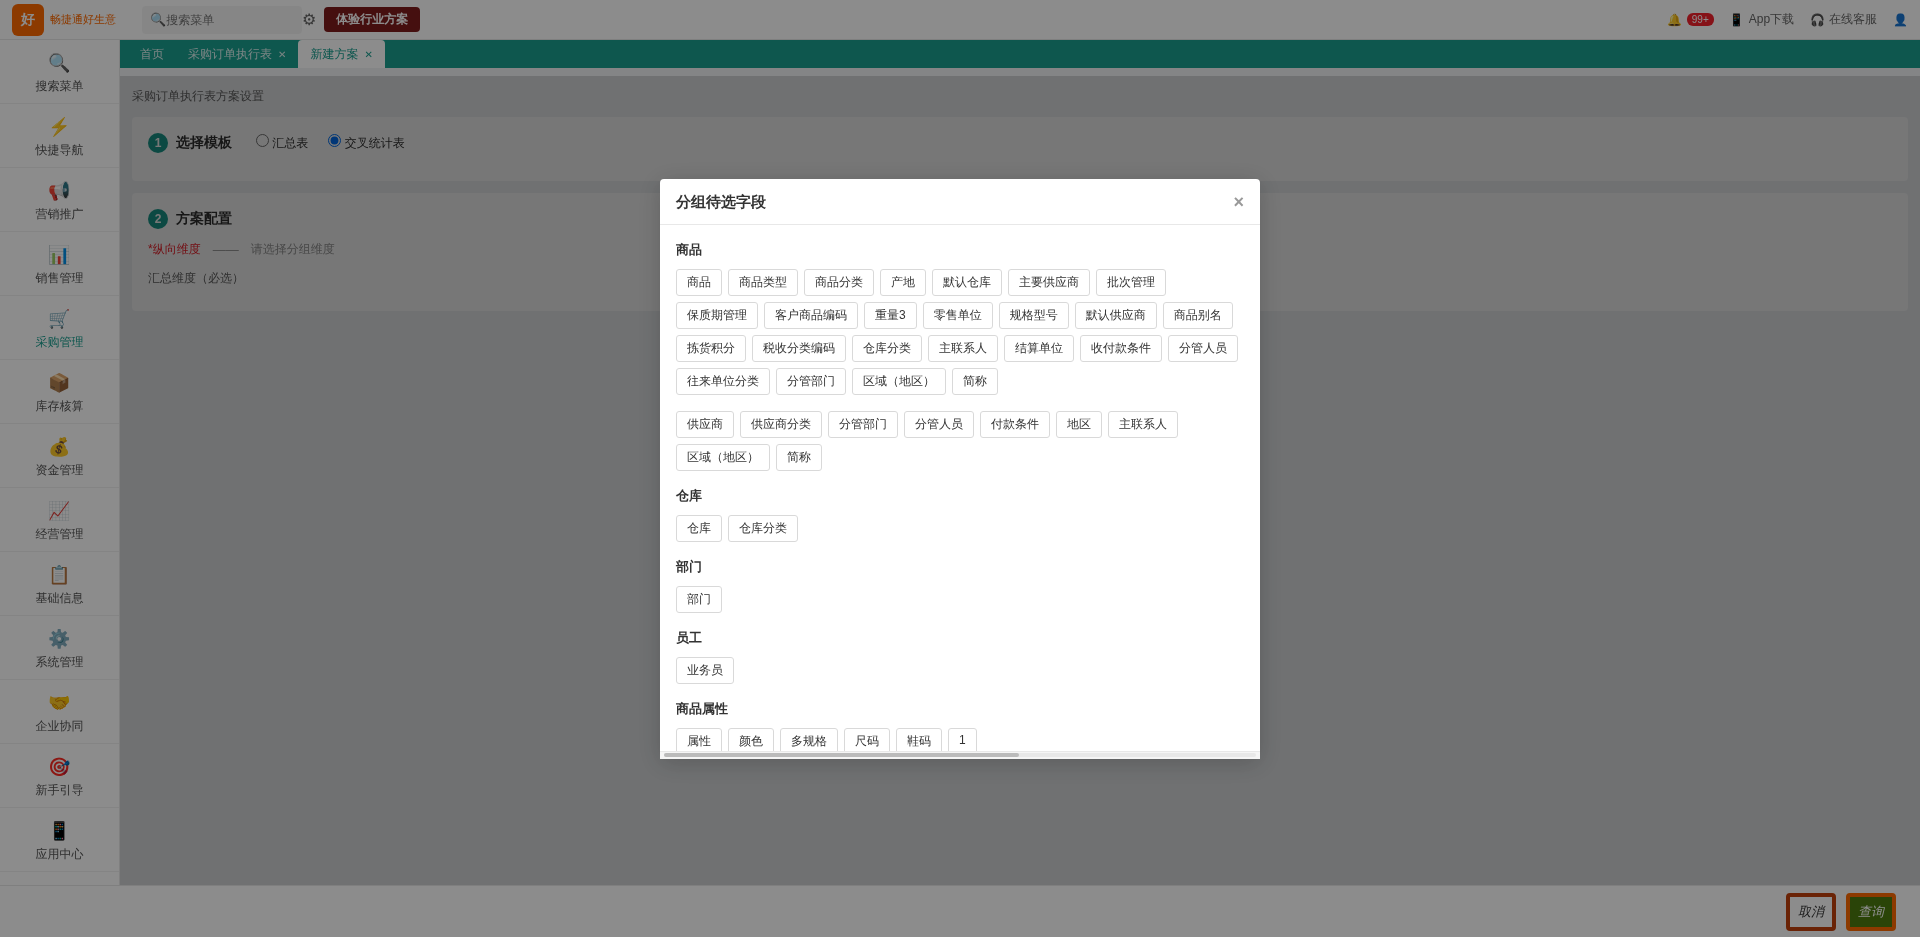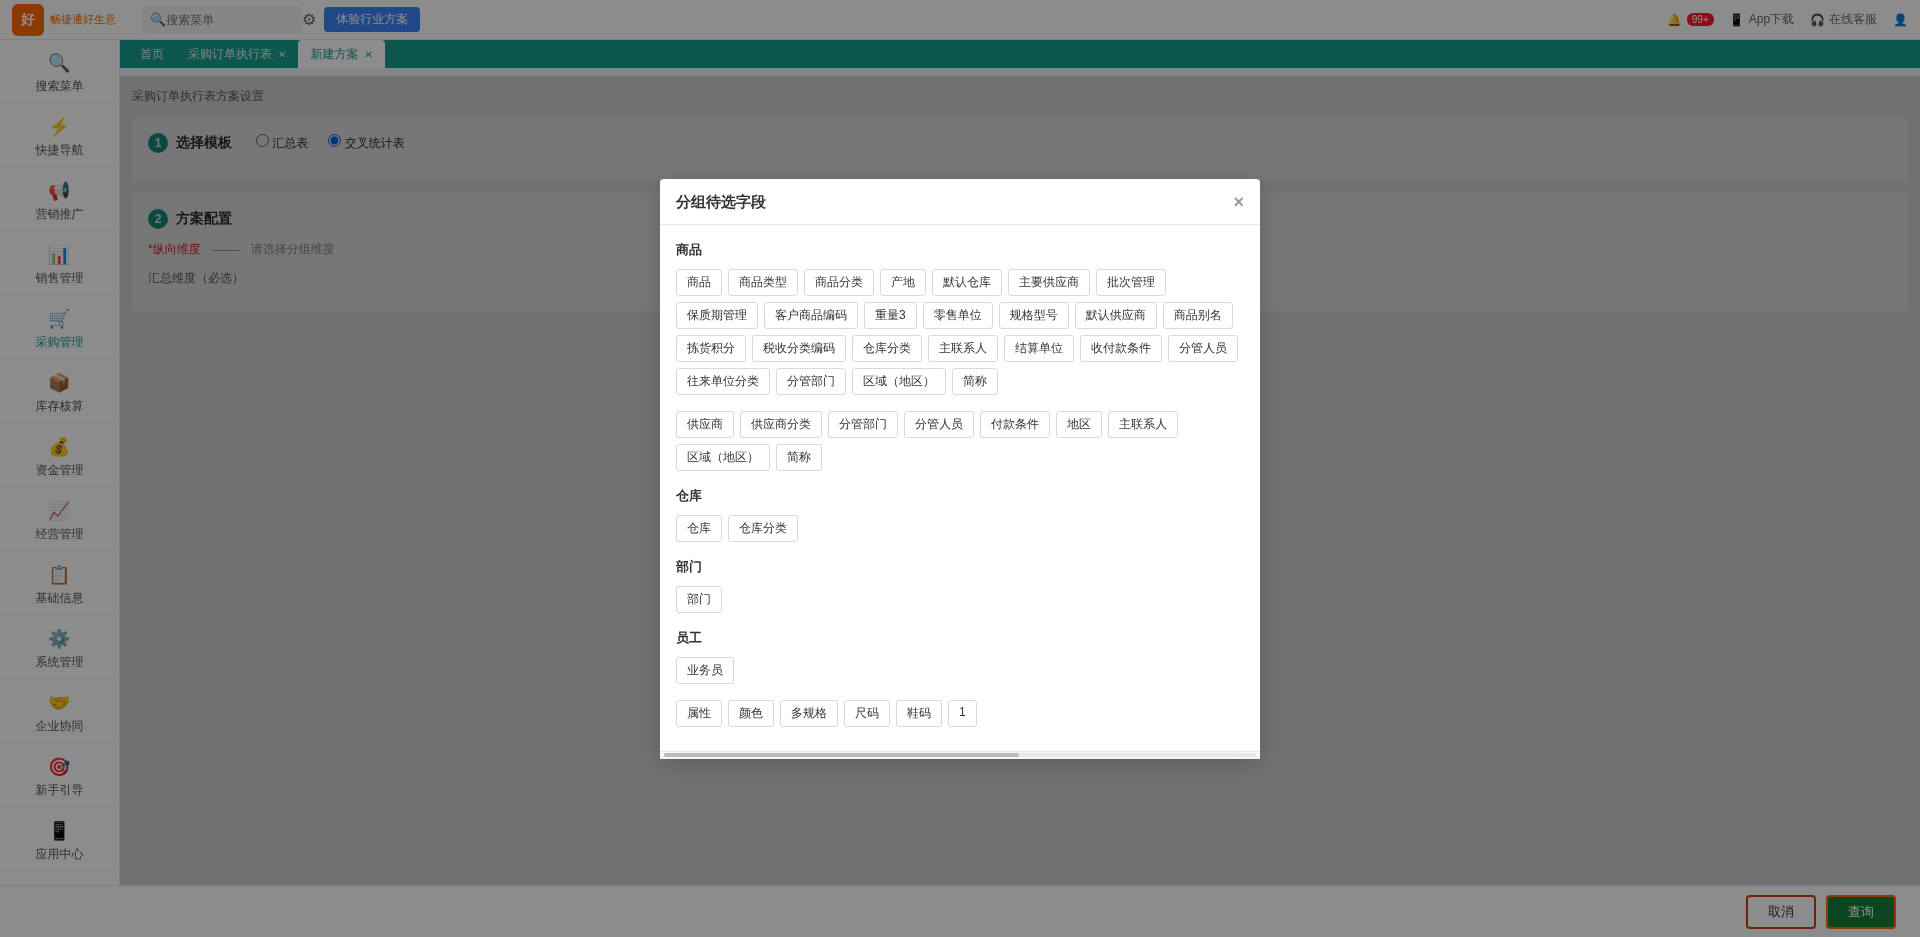--- a/index.html
+++ b/index.html
@@ -43,13 +43,14 @@
     }
     .top-btn {
       margin-left: 8px;
-      background: #3b82f6;
+      background: #7f1d1d;
       color: #fff;
       border: none;
       border-radius: 4px;
       padding: 4px 12px;
       font-size: 12px;
       cursor: pointer;
+      font-weight: bold;
     }
     .top-right {
       margin-left: auto;

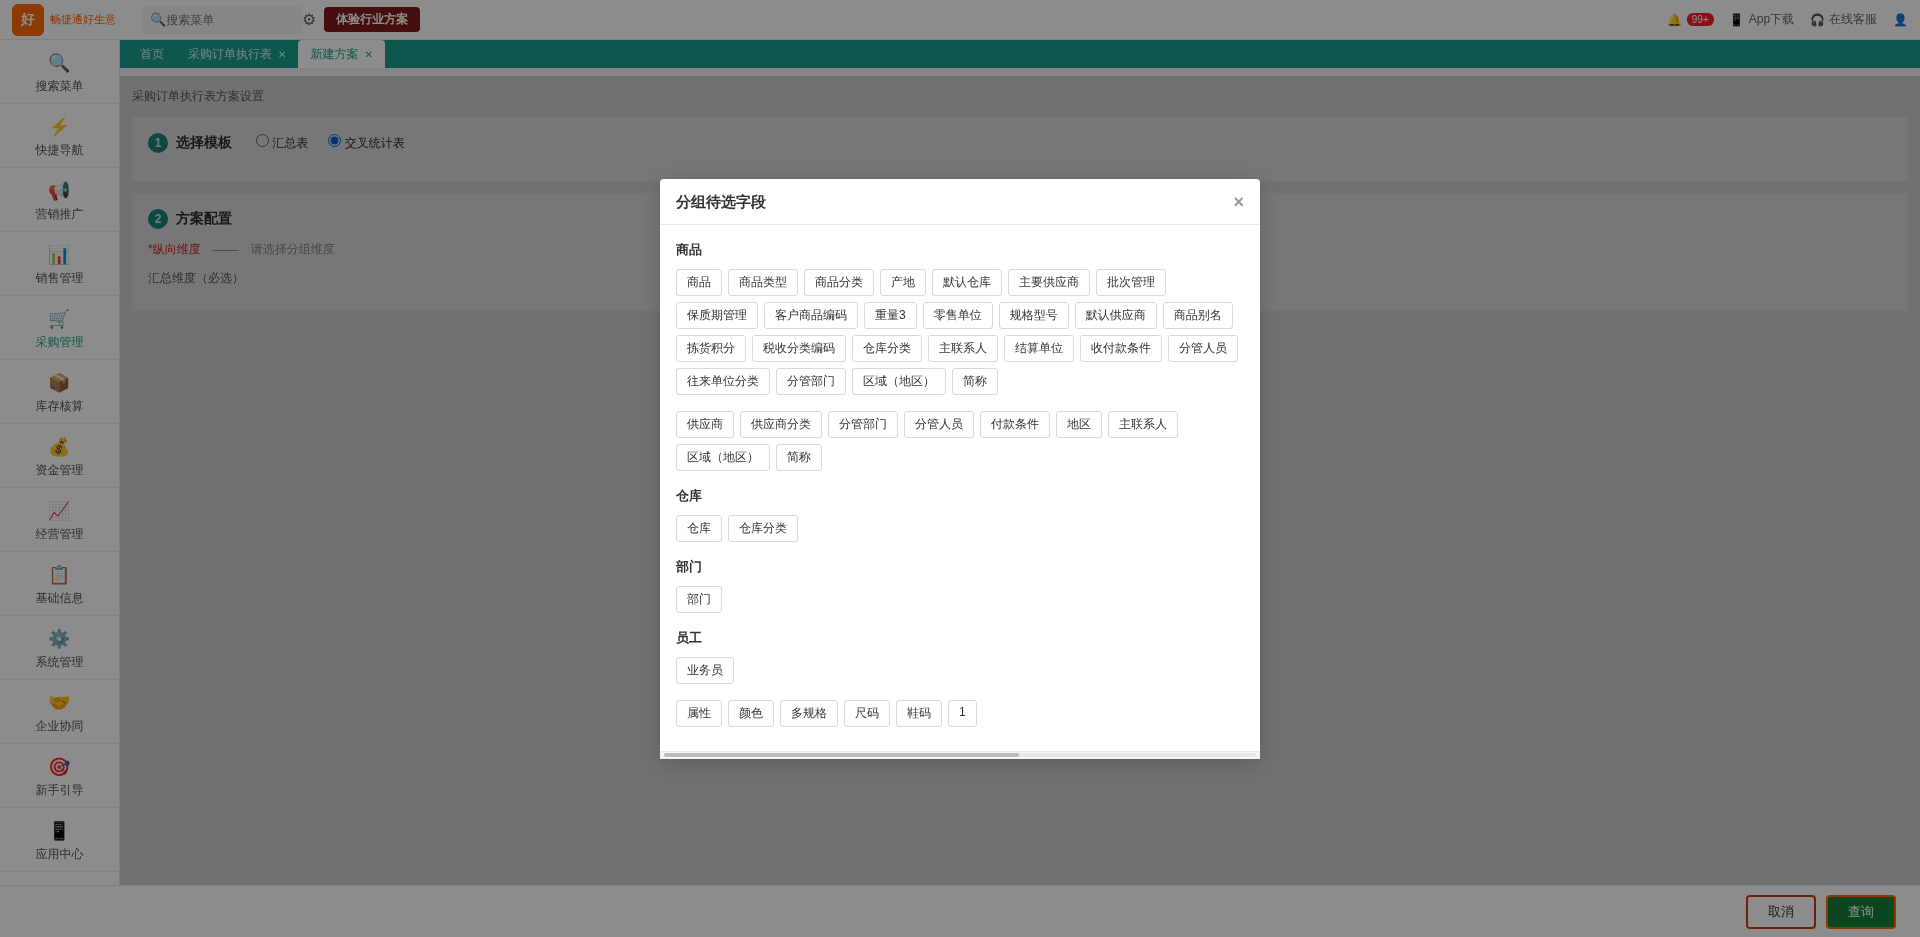--- a/index.html
+++ b/index.html
@@ -470,6 +470,7 @@
       </div>
 
       <div class="field-group">
+        <div class="field-group-title">商品属性</div>
         <div class="field-tags">
           <span class="field-tag">属性</span>
           <span class="field-tag">颜色</span>

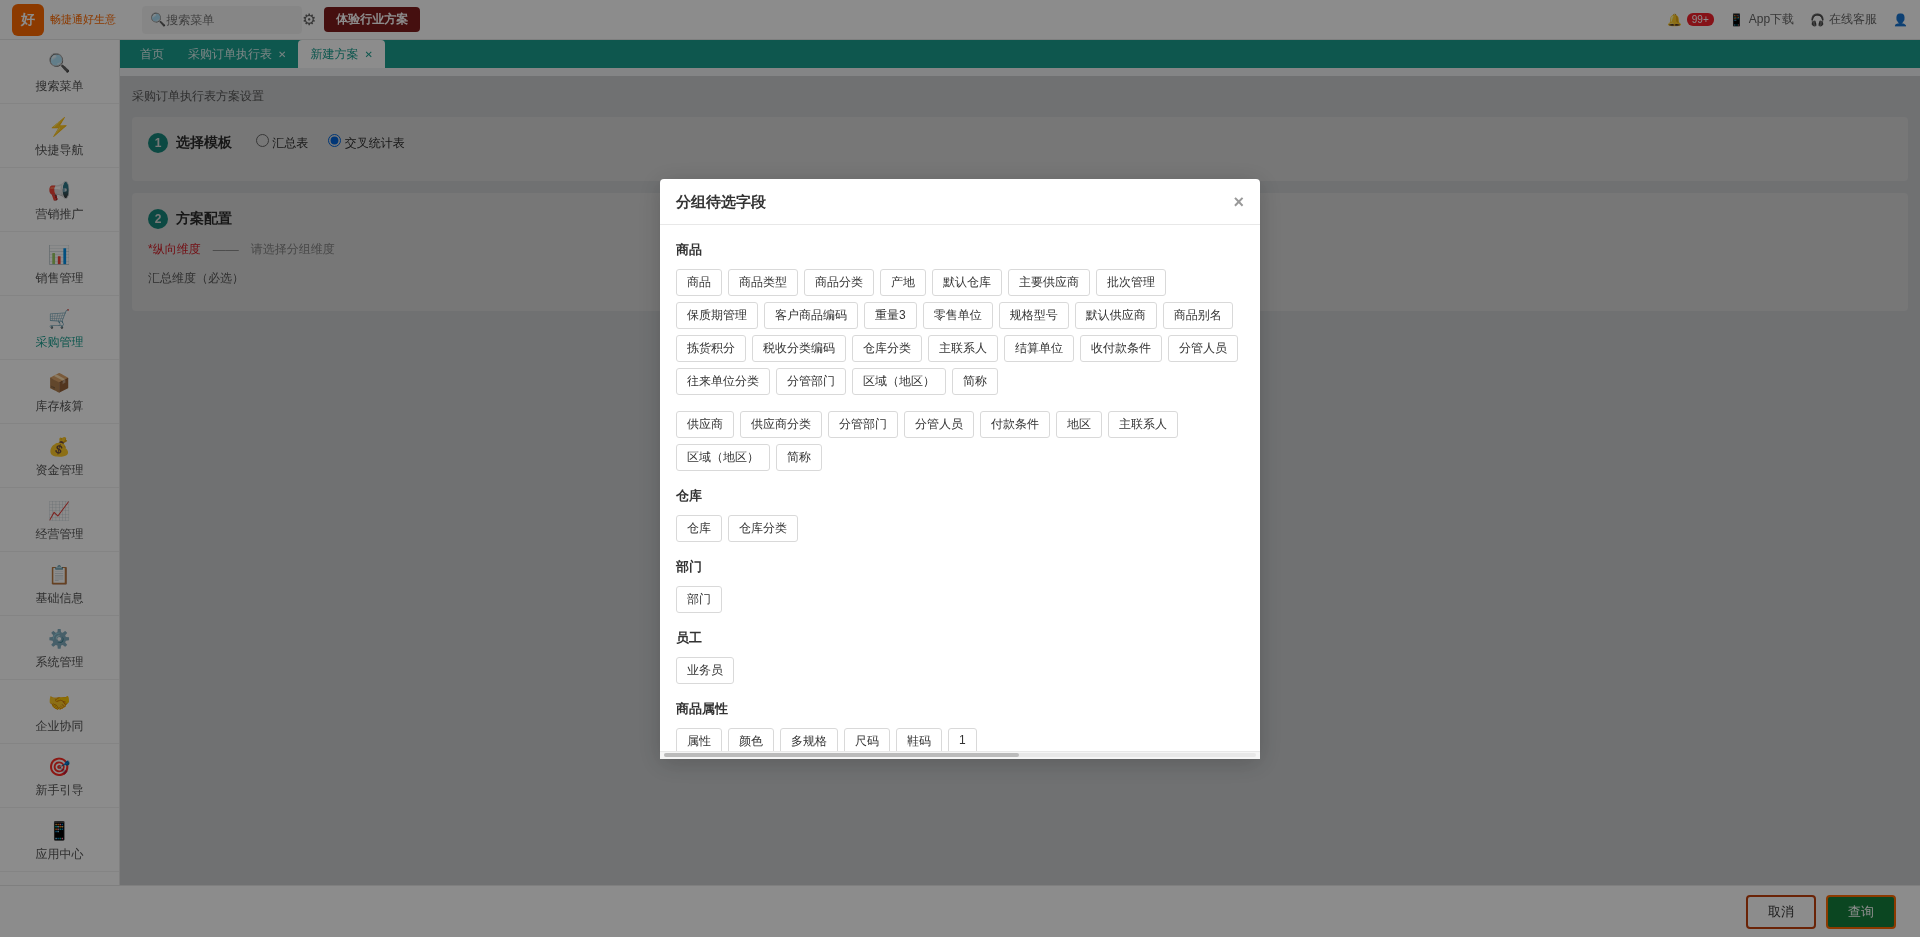--- a/index.html
+++ b/index.html
@@ -226,12 +226,13 @@
     
     .btn {
       border-radius: 4px;
-      padding: 6px 20px;
+      padding: 6px 8px;
       font-size: 13px;
       cursor: pointer;
-      border: 2px solid #c2410c;
+      border: 4px solid #c2410c;
       background: #fff;
       color: #333;
+      font-style: italic;
     }
     .btn-primary {
       background: #15803d;

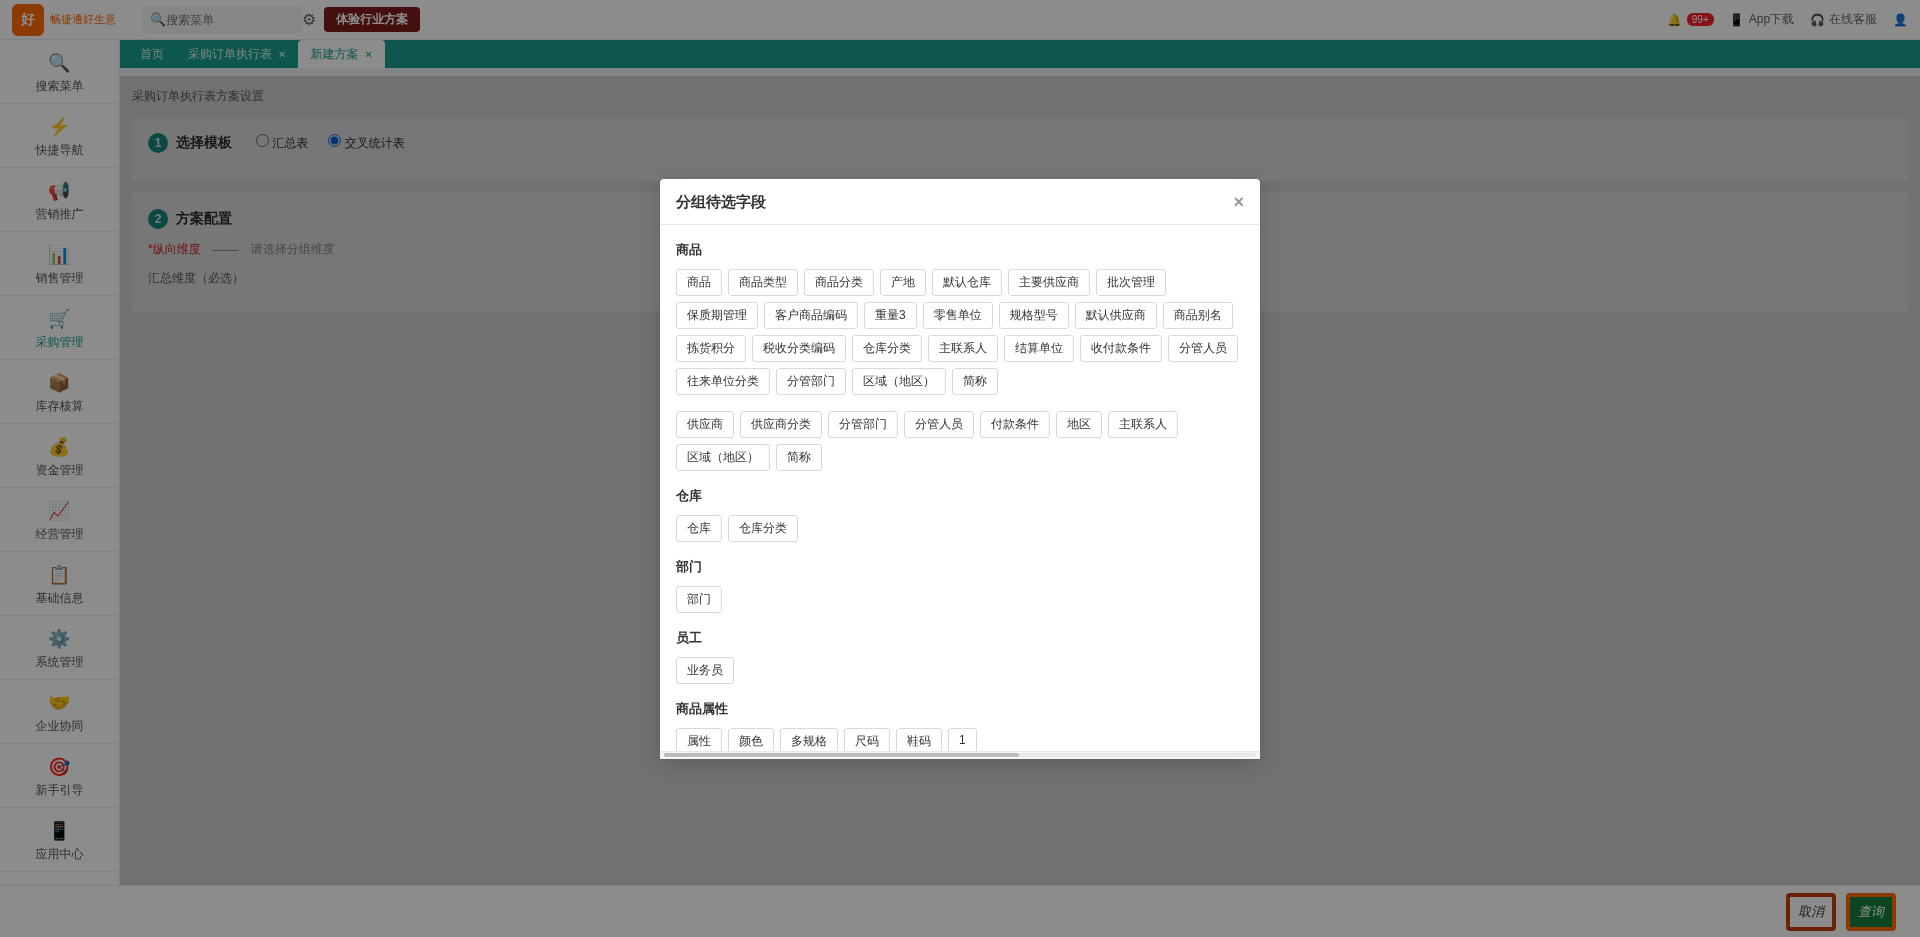--- a/index.html
+++ b/index.html
@@ -235,7 +235,7 @@
       font-style: italic;
     }
     .btn-primary {
-      background: #15803d;
+      background: #4d7c0f;
       color: #fff;
       border-color: #ff6a00;
     }

